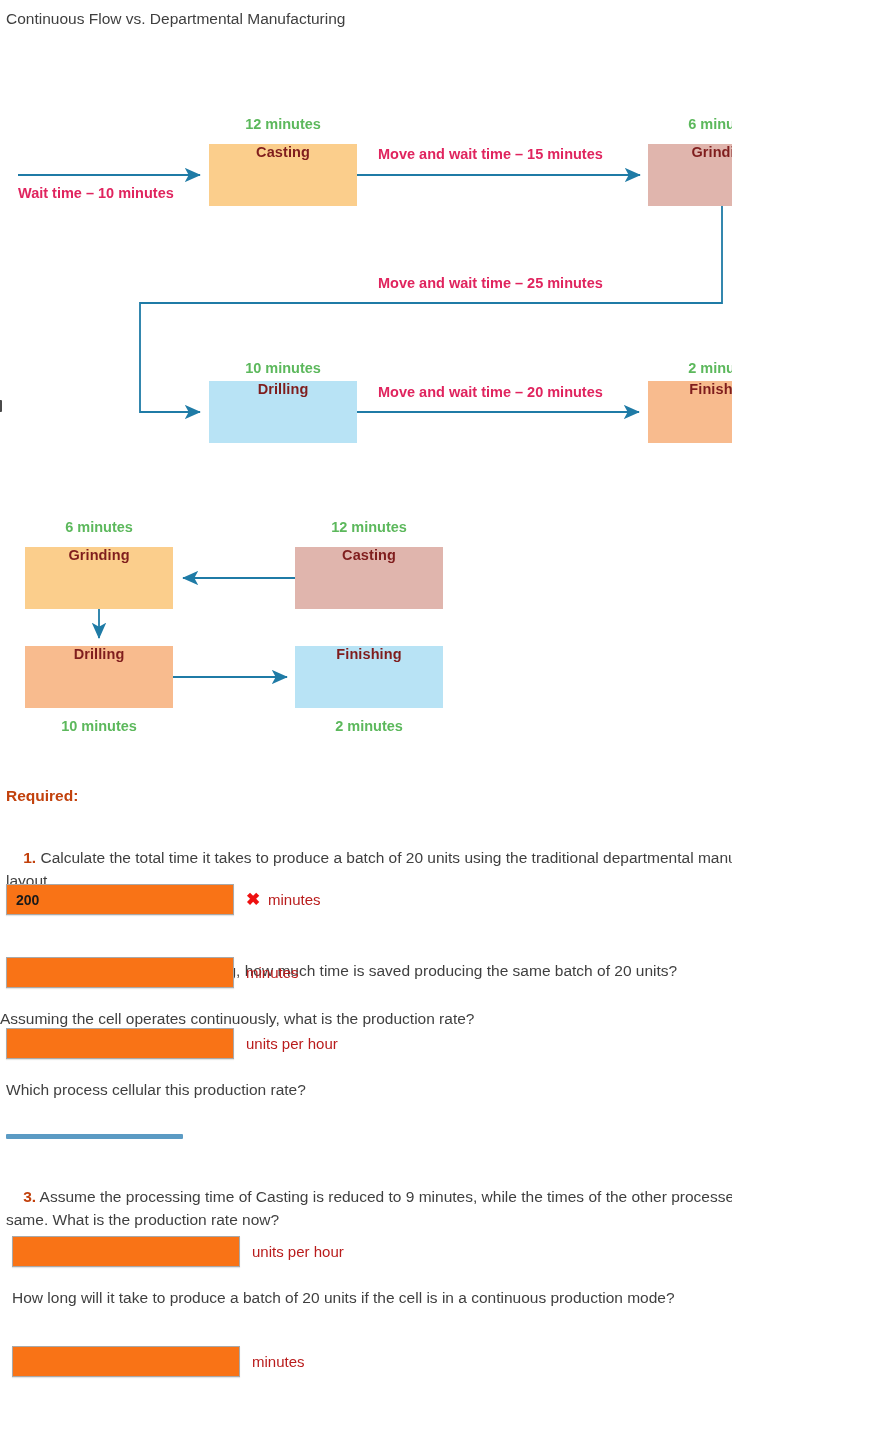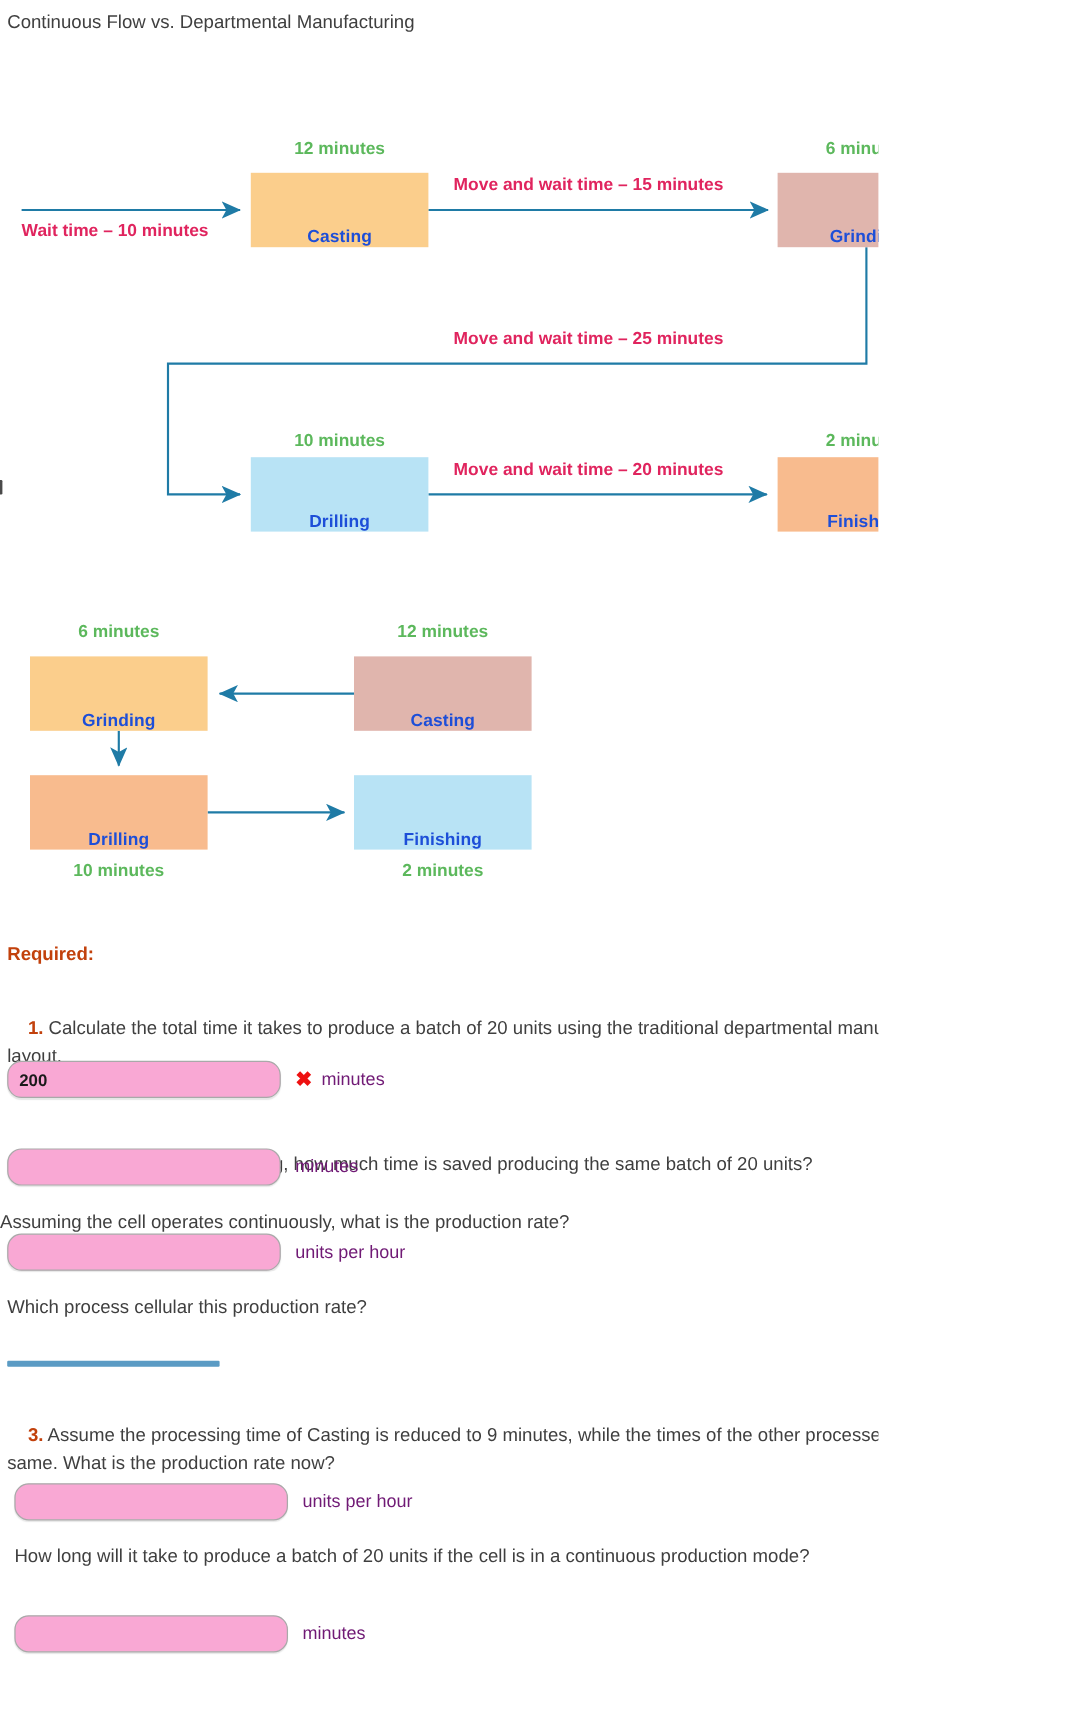--- a/index.html
+++ b/index.html
@@ -37,12 +37,12 @@
   .node {
     position: absolute;
     display: flex;
-    align-items: flex-end;
+    align-items: flex-start;
     justify-content: center;
     font-family: "Liberation Sans", sans-serif;
     font-size: 14.5px;
     font-weight: bold;
-    color: #1d4ed8;
+    color: #7f1d1d;
     letter-spacing: .1px;
   }
   .mins {

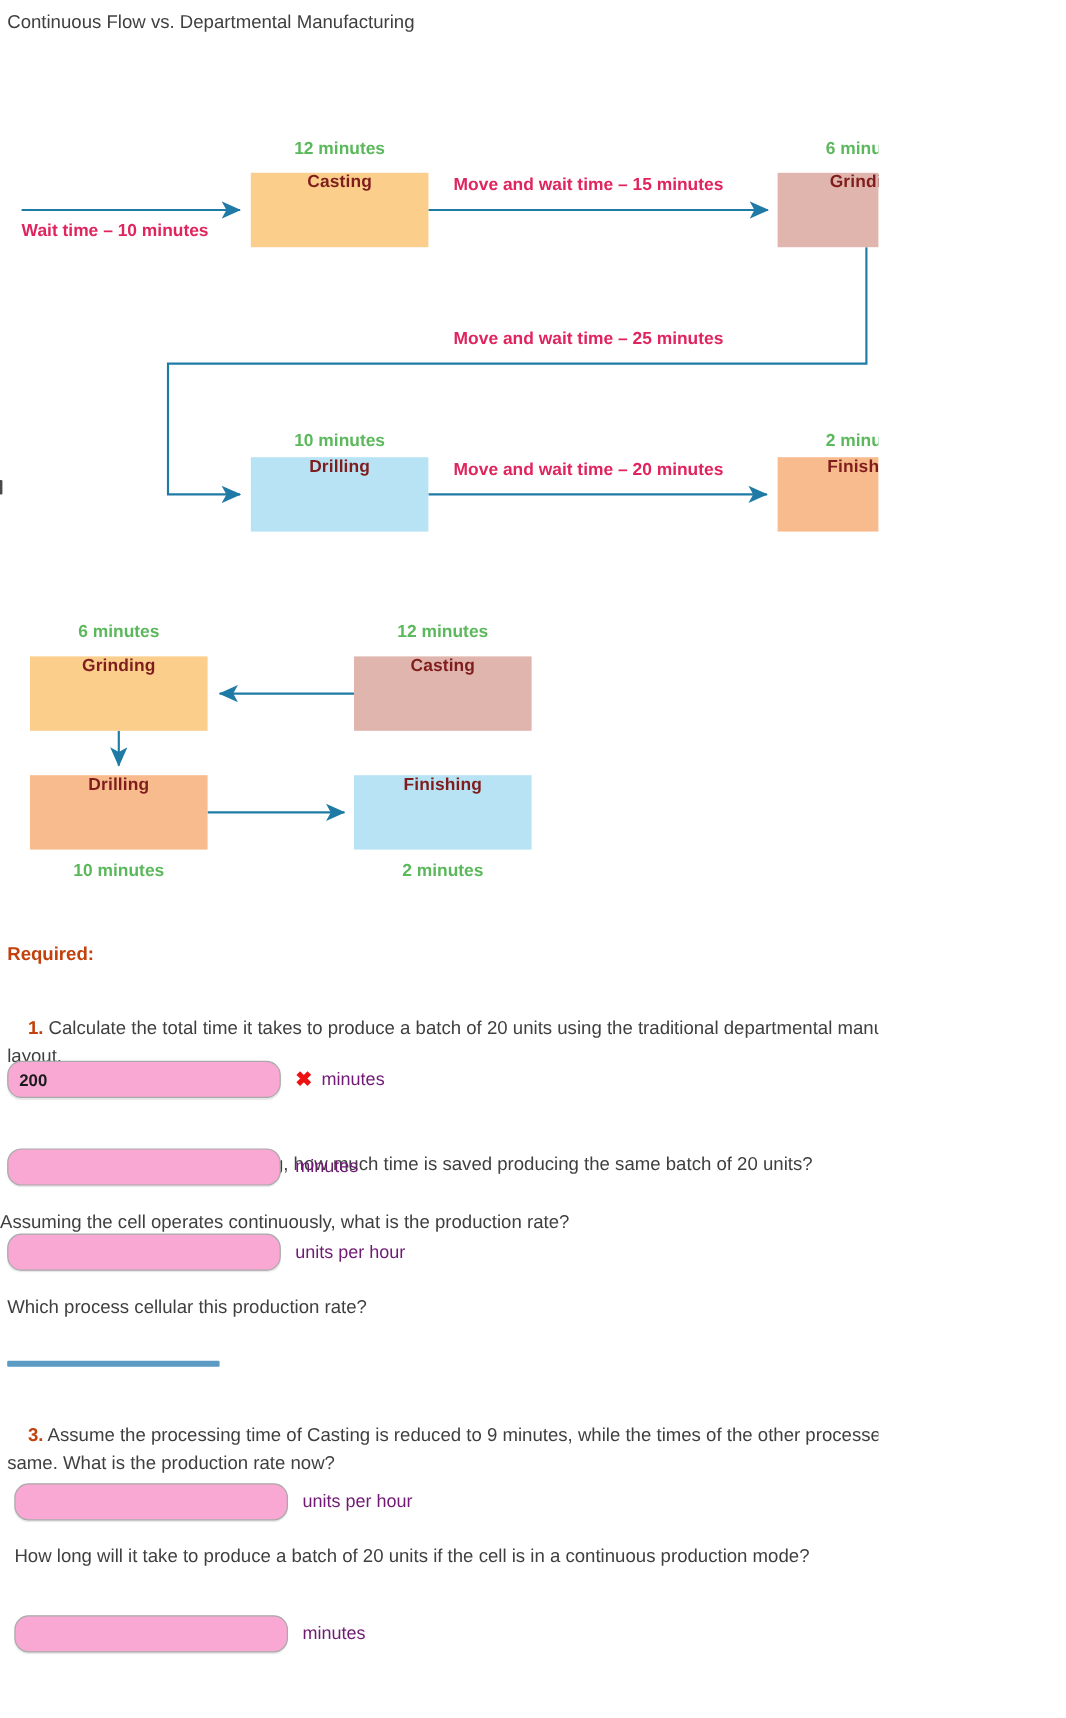--- a/index.html
+++ b/index.html
@@ -69,8 +69,8 @@
     box-sizing: border-box;
     height: 31px;
     border: 1px solid #a9a9a9;
-    border-radius: 12px;
-    background: #f9a8d4;
+    border-radius: 0;
+    background: #f97316;
     font-family: "Liberation Sans", sans-serif;
     font-size: 14px;
     font-weight: bold;

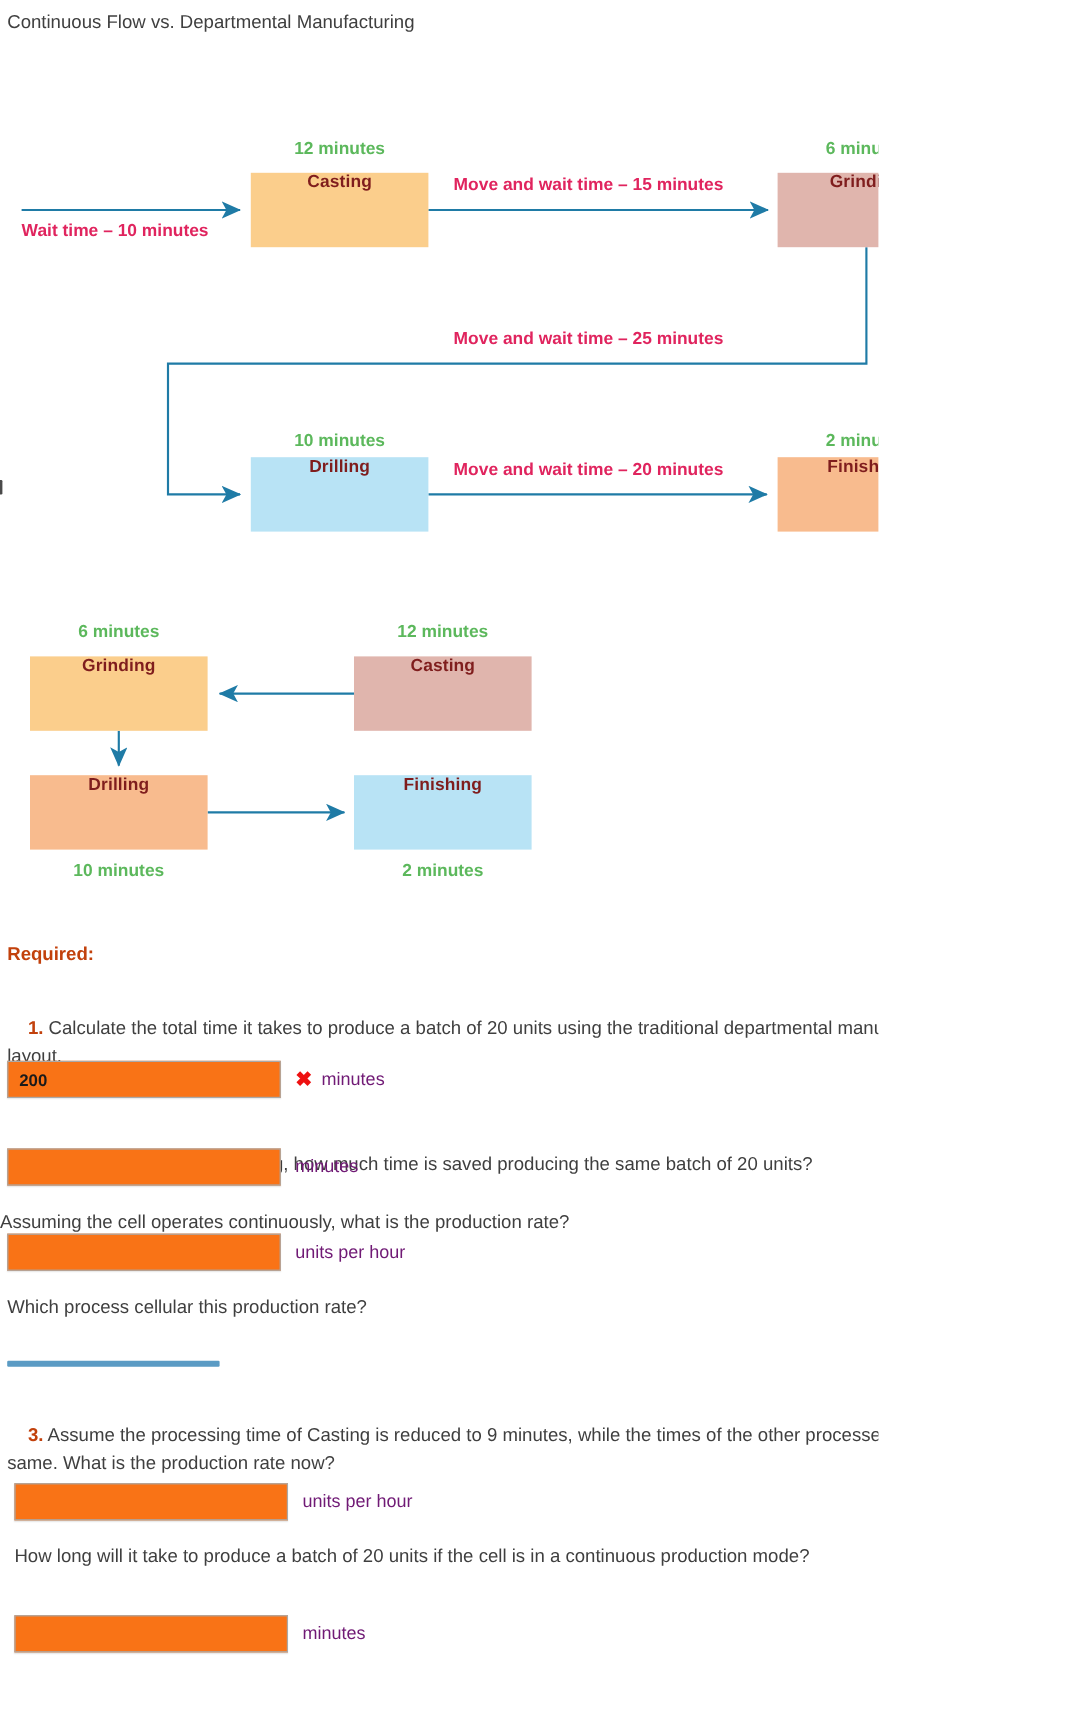--- a/index.html
+++ b/index.html
@@ -82,7 +82,7 @@
   .unit {
     position: absolute;
     font-size: 15px;
-    color: #701a75;
+    color: #b91c1c;
   }
   .xmark {
     position: absolute;

